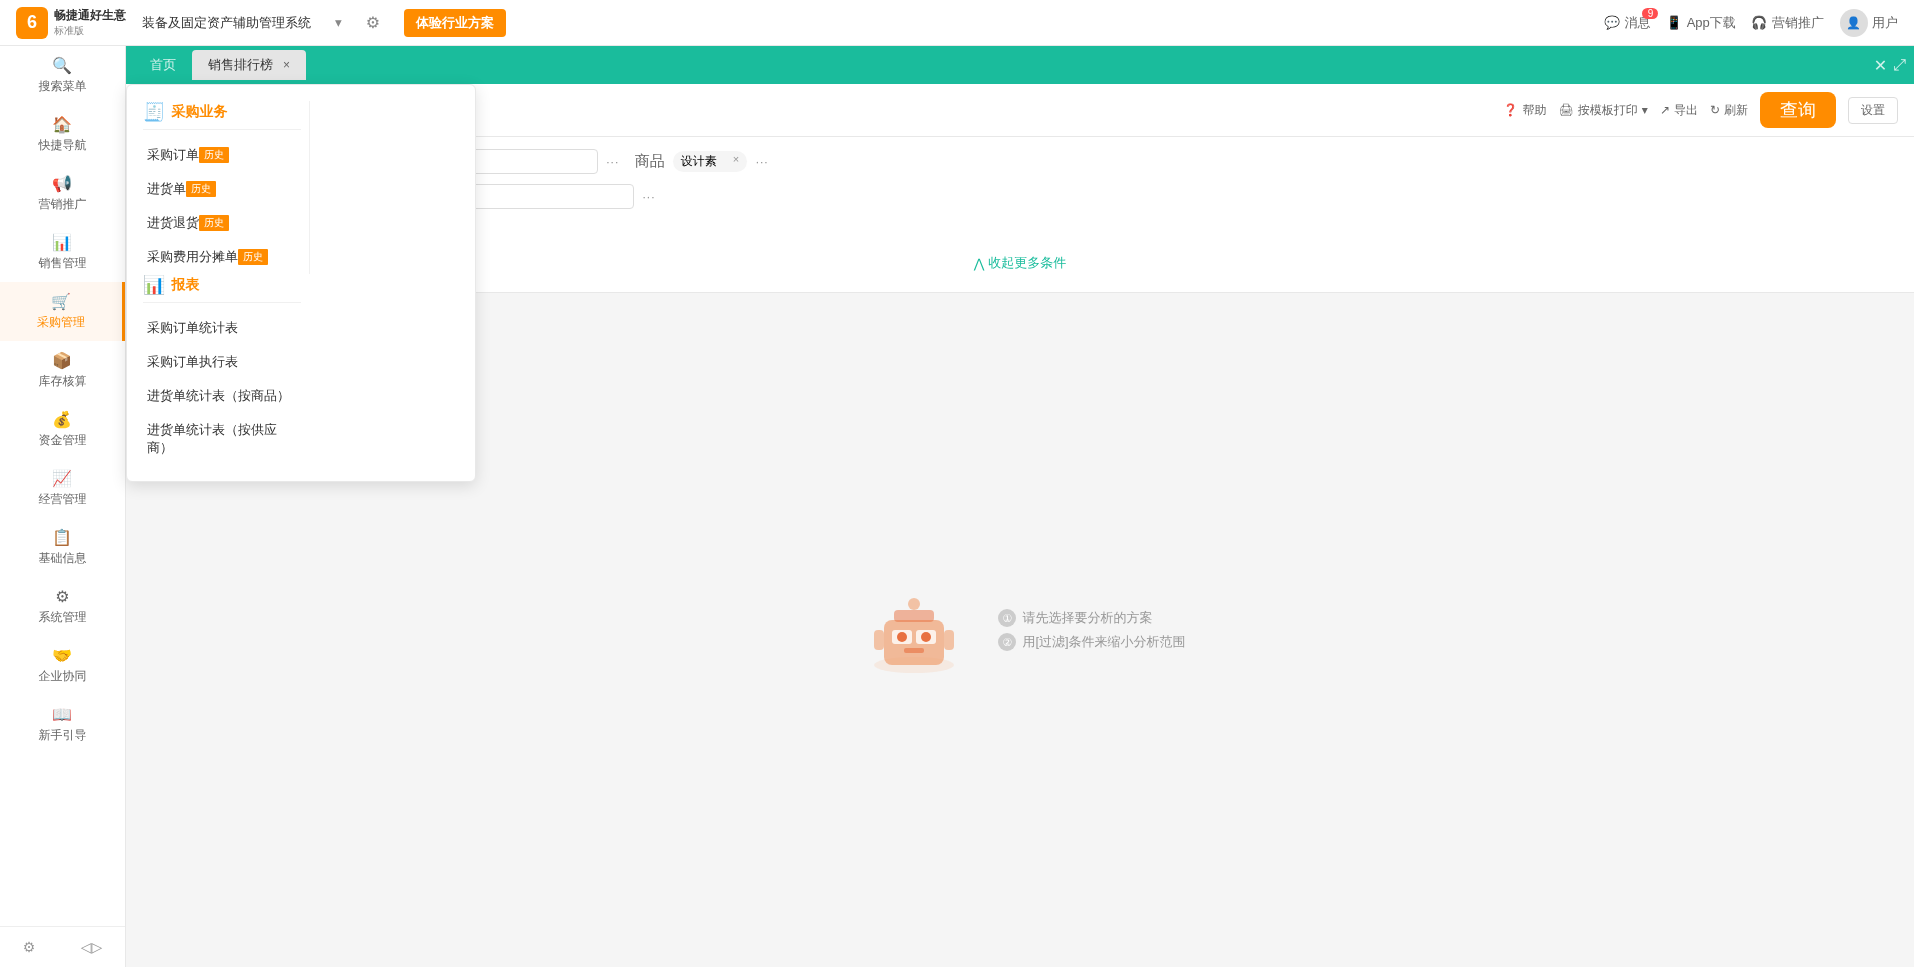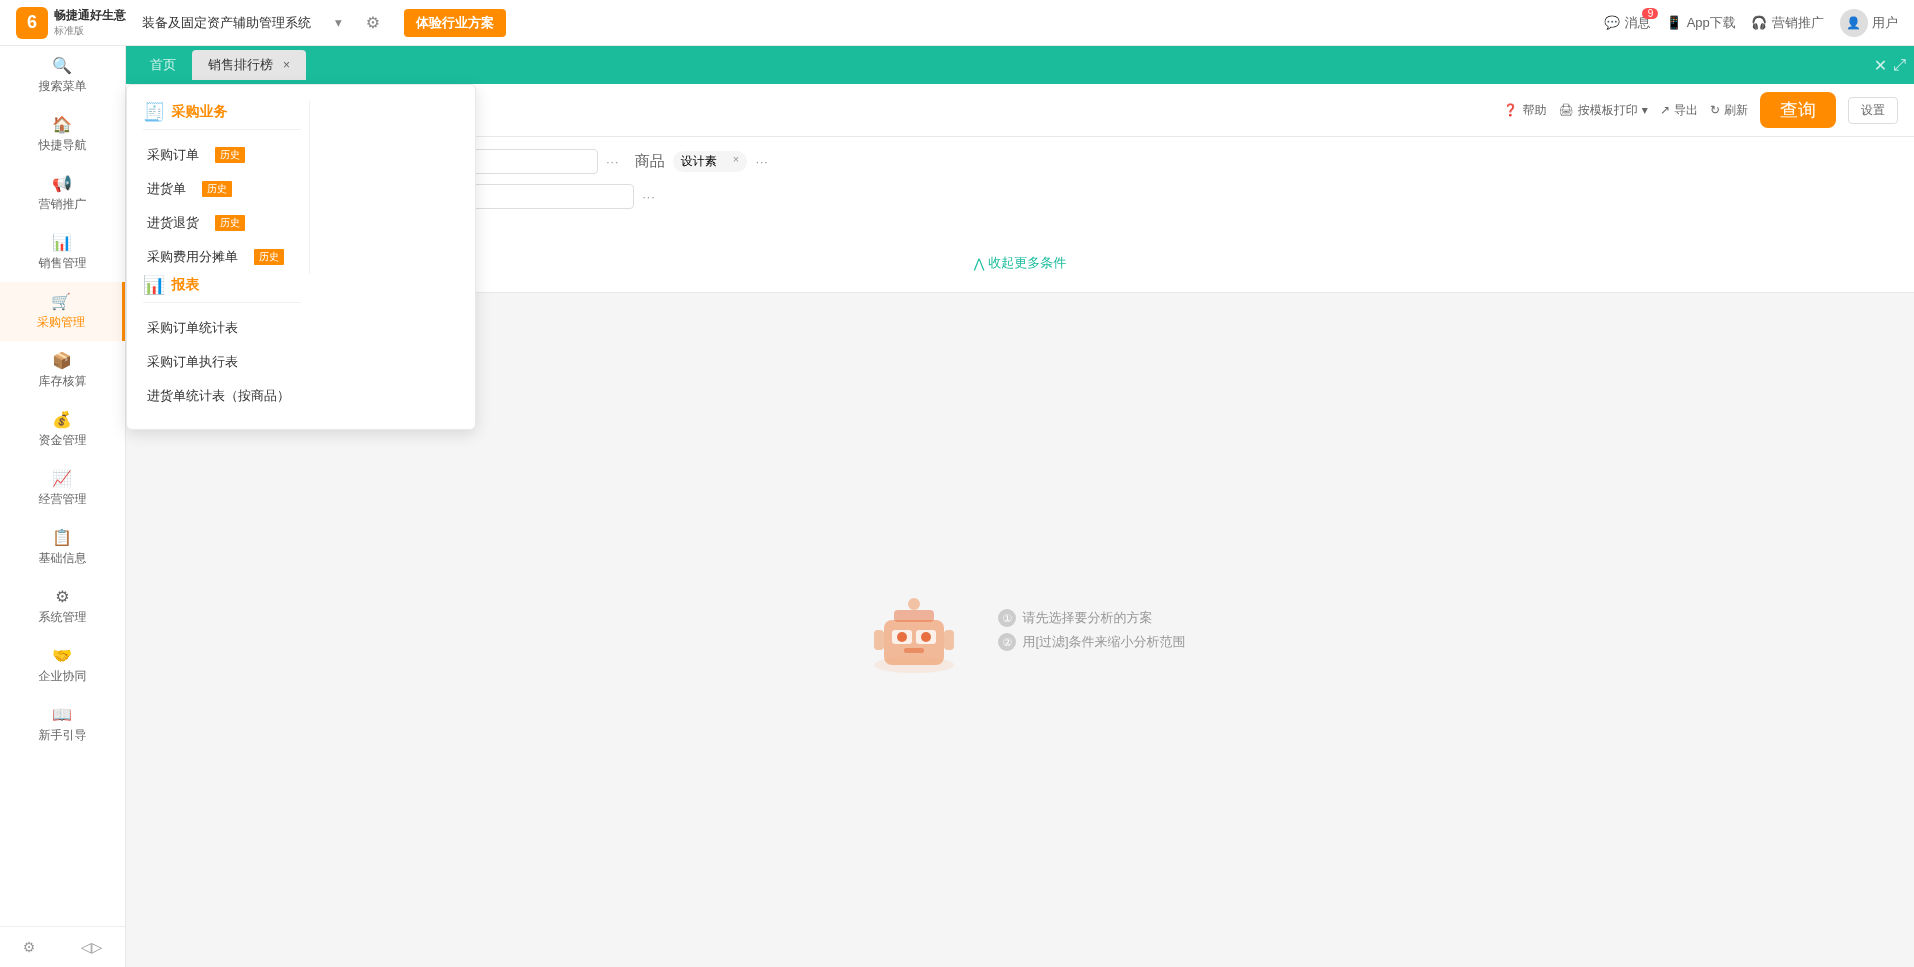--- a/index.html
+++ b/index.html
@@ -72,7 +72,7 @@
 
     
     .dropdown-menu { position: absolute; top: 84px; left: 126px; background: #fff; border: 1px solid #e8e8e8; border-radius: 6px; box-shadow: 0 4px 16px rgba(0,0,0,0.12); z-index: 100; width: 350px; padding: 16px; display: grid; grid-template-columns: 1fr 1fr; gap: 0; }
-    .menu-item { display: flex; align-items: center; gap: 16px; padding: 8px 4px; cursor: pointer; color: #333; font-size: 13px; }
+    .menu-item { display: flex; align-items: center; gap: 0; padding: 8px 4px; cursor: pointer; color: #333; font-size: 13px; }
     .history-badge { background: #ff8c00; color: #fff; font-size: 10px; padding: 1px 5px; border-radius: 1px; }
     .menu-section { display: flex; flex-direction: column; }
     .menu-divider-v { width: 1px; background: #f0f0f0; margin: 0 8px; }

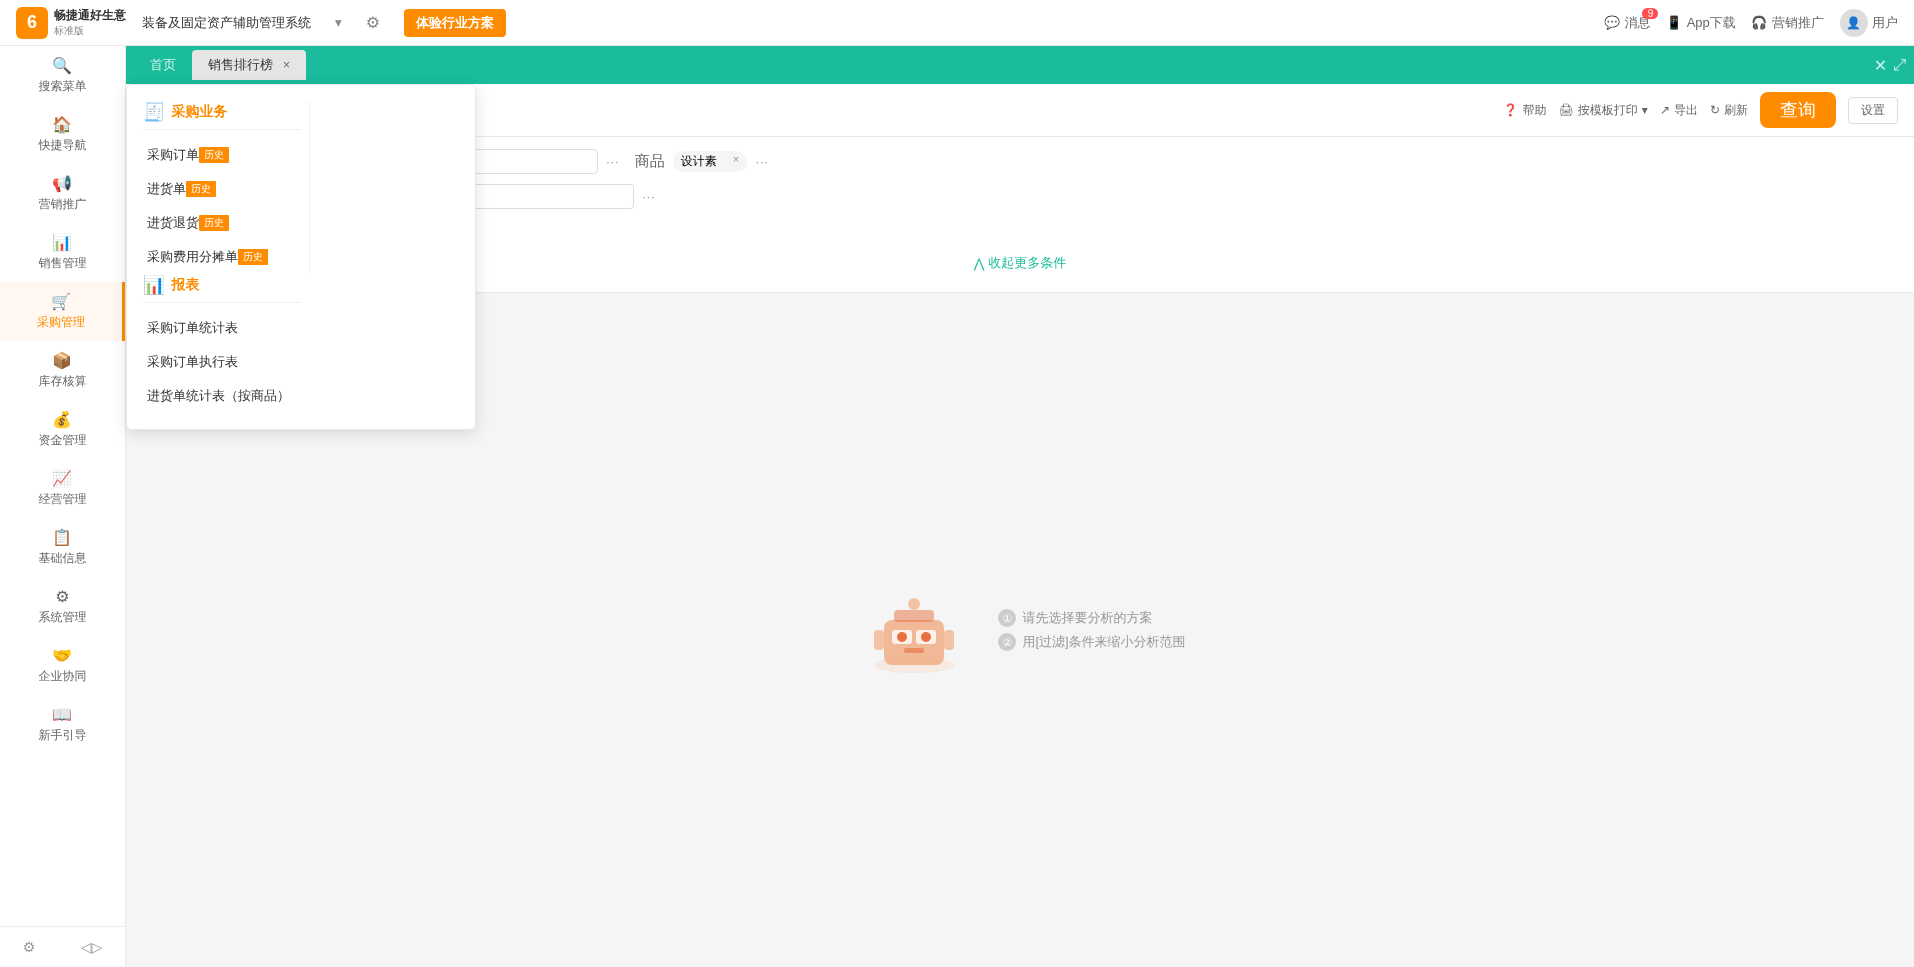--- a/index.html
+++ b/index.html
@@ -342,6 +342,9 @@
       <div class="menu-item">
         <span>进货单统计表（按商品）</span>
       </div>
+      <div class="menu-item">
+        <span>进货单统计表（按供应商）</span>
+      </div>
     </div>
   </div>
 </div>

